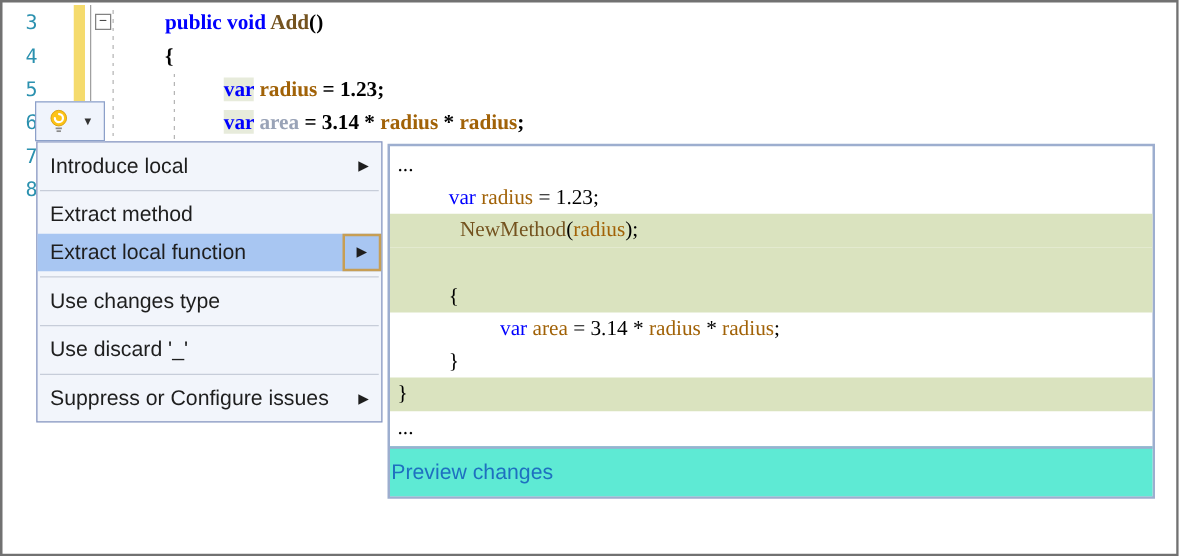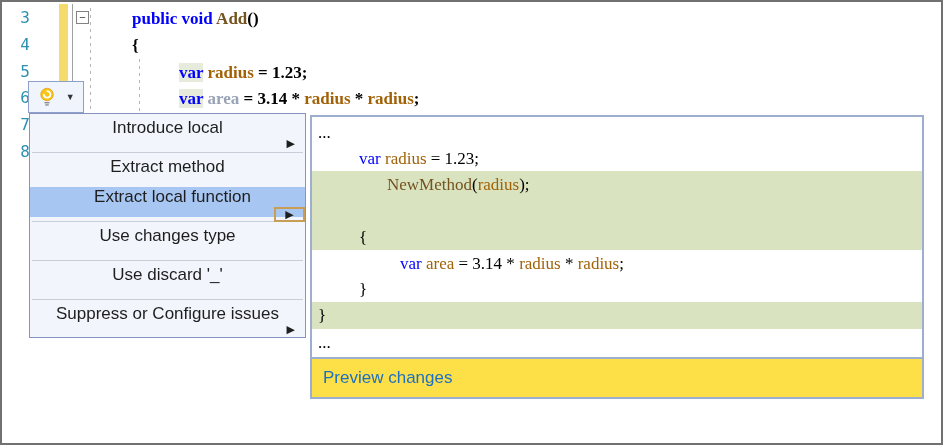--- a/index.html
+++ b/index.html
@@ -38,7 +38,7 @@
   .menu{position:absolute;left:27px;top:111px;width:277px;box-sizing:border-box;
     background:#F2F5FB;border:1px solid #8494BF;padding:4px 0 3px 0;z-index:20;}
   .menu-item{position:relative;height:30px;display:flex;align-items:center;
-    padding:0 10px;font-size:17px;color:#1E1E1E;cursor:pointer;flex-direction:column;}
+    padding:0 10px;font-size:17px;color:#1E1E1E;cursor:pointer;}
   .menu-item.selected{background:#A8C6F2;padding-right:0;}
   .menu-label{flex:0 0 auto;}
   .menu-arrow{margin-left:auto;font-size:11px;color:#1E1E1E;line-height:1;}

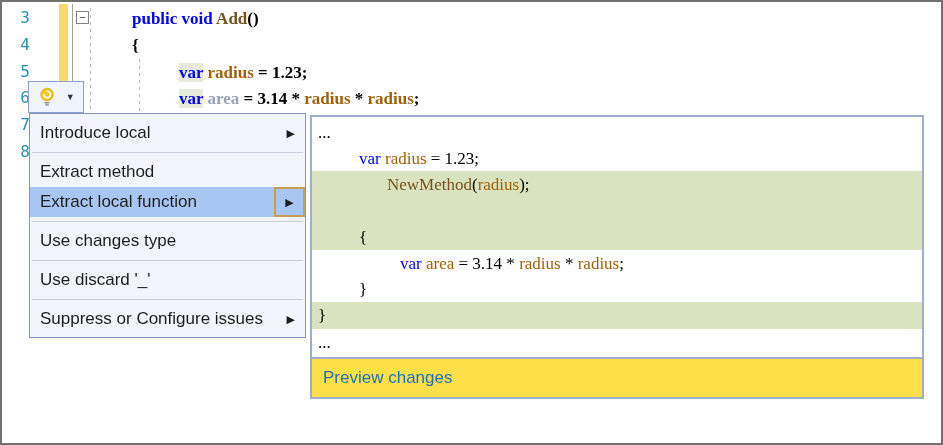--- a/index.html
+++ b/index.html
@@ -128,7 +128,7 @@
     <div class="popup-code" id="preview-lines">
         <div class="code-line" style="padding-left: 6px;"><span class="tok-plain">...</span></div>
         <div class="code-line" style="padding-left: 47px;"><span class="tok-kw">var</span><span class="tok-plain"> </span><span class="tok-id">radius</span><span class="tok-plain"> = 1.23;</span></div>
-        <div class="code-line added" style="padding-left: 75px;"><span class="tok-method">NewMethod</span><span class="tok-plain">(</span><span class="tok-id">radius</span><span class="tok-plain">);</span></div>
+        <div class="code-line added" style="padding-left: 56px;"><span class="tok-method">NewMethod</span><span class="tok-plain">(</span><span class="tok-id">radius</span><span class="tok-plain">);</span></div>
         <div class="code-line added" style="padding-left: 47px;"></div>
         <div class="code-line added" style="padding-left: 47px;"><span class="tok-plain">{</span></div>
         <div class="code-line" style="padding-left: 88px;"><span class="tok-kw">var</span><span class="tok-plain"> </span><span class="tok-id">area</span><span class="tok-plain"> = 3.14 * </span><span class="tok-id">radius</span><span class="tok-plain"> * </span><span class="tok-id">radius</span><span class="tok-plain">;</span></div>

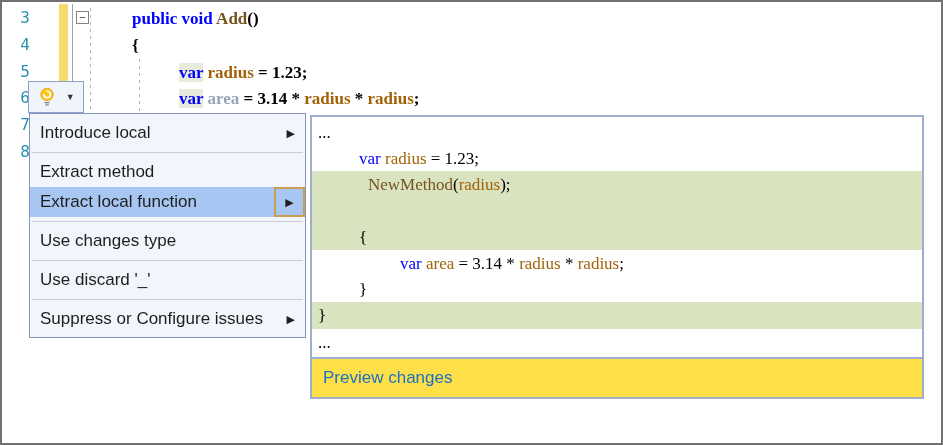--- a/index.html
+++ b/index.html
@@ -53,8 +53,8 @@
   .popup-code .code-line{position:relative;height:26.2px;line-height:26.2px;white-space:pre;
     font-family:"DejaVu Sans Mono",monospace;font-size:17px;font-weight:400;}
   .popup-code .code-line.added{background:#DAE3BF;}
-  .popup-footer{border-top:2px solid #9DAECF;height:38px;background:#fde047;
-    display:flex;align-items:center;padding-left:11px;}
+  .popup-footer{border-top:2px solid #9DAECF;height:38px;background:#5eead4;
+    display:flex;align-items:center;padding-left:1px;}
   .preview-link{color:#1E70C0;font-size:17px;text-decoration:none;cursor:pointer;}
 </style>
 </head>

